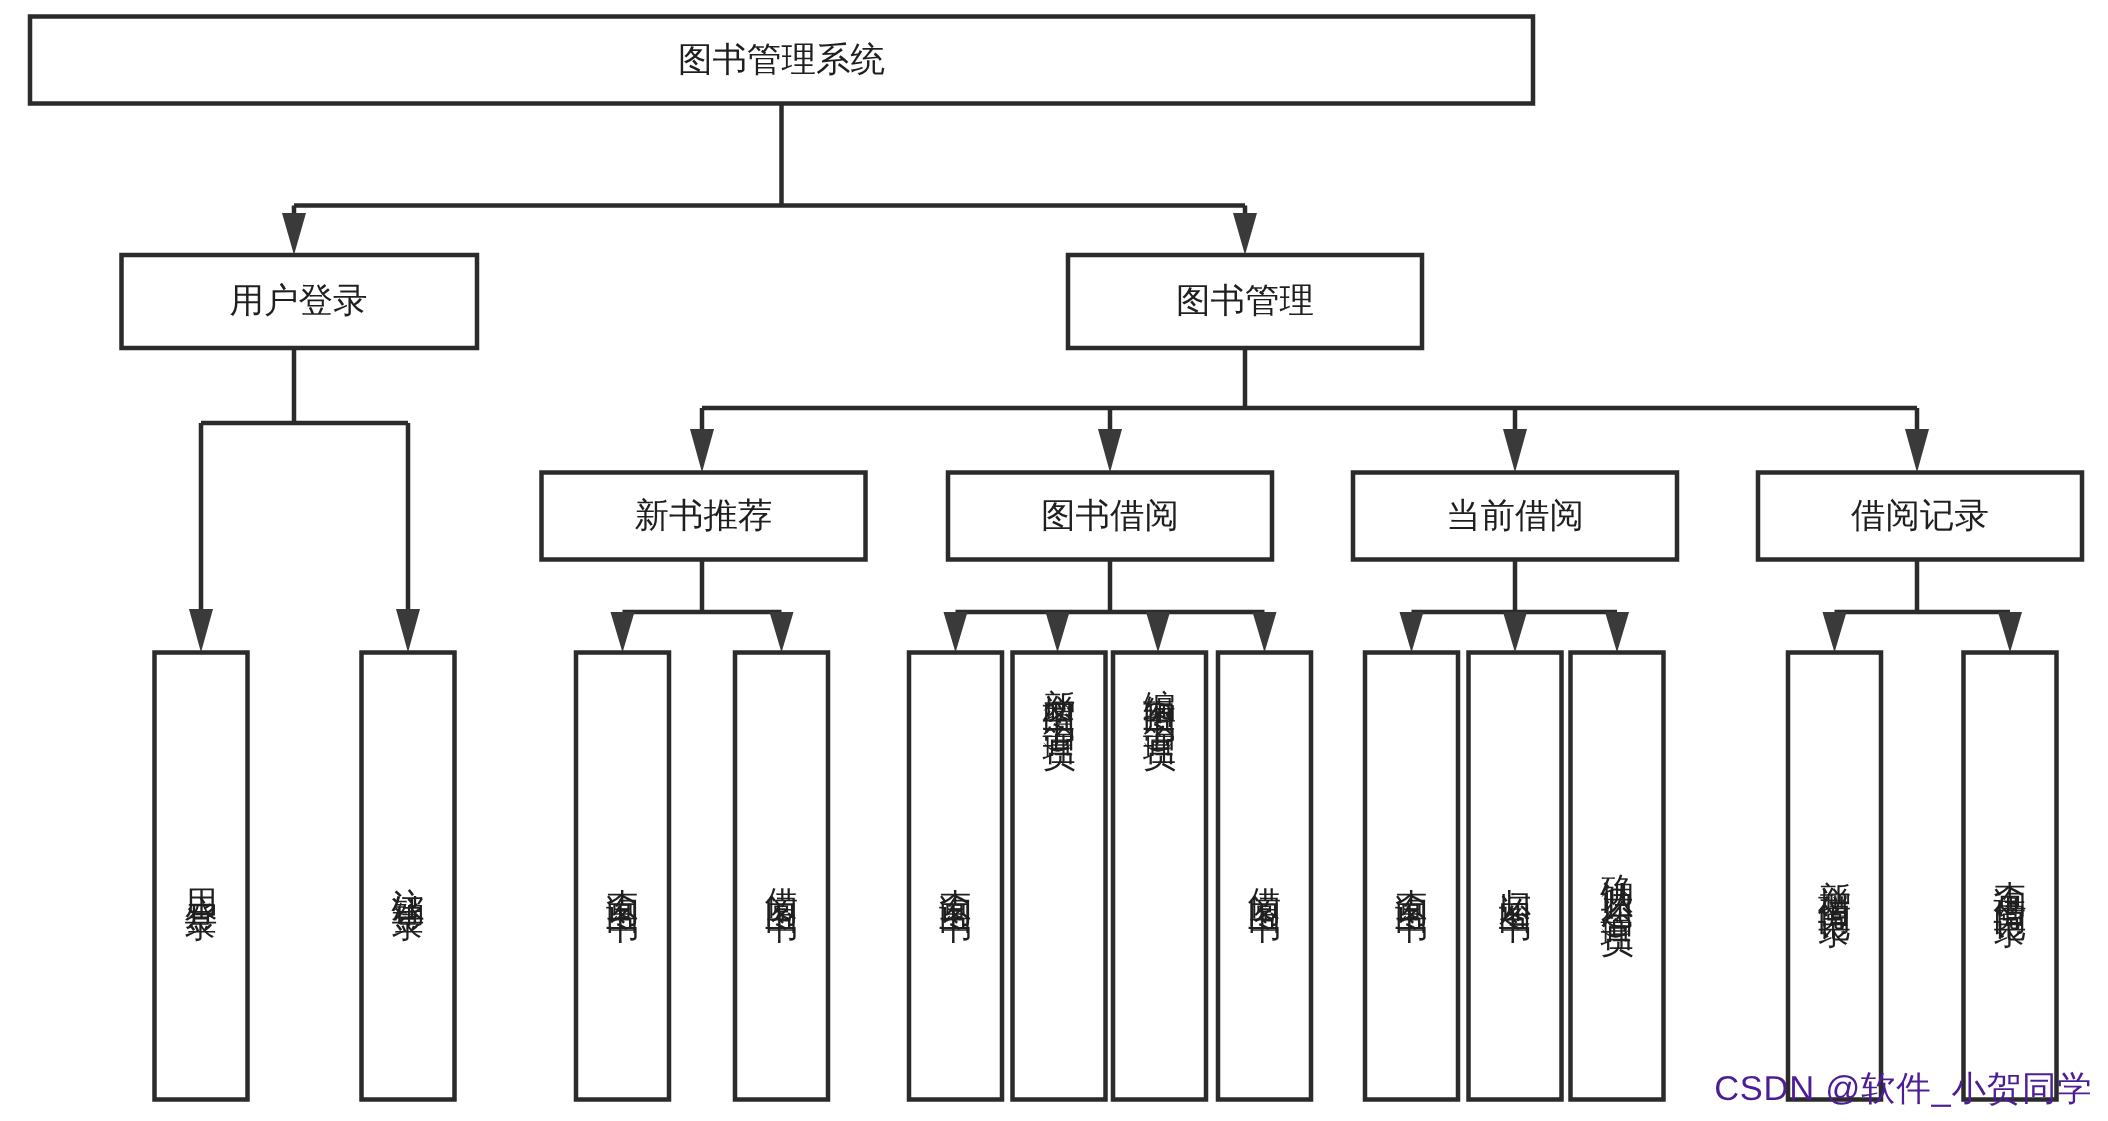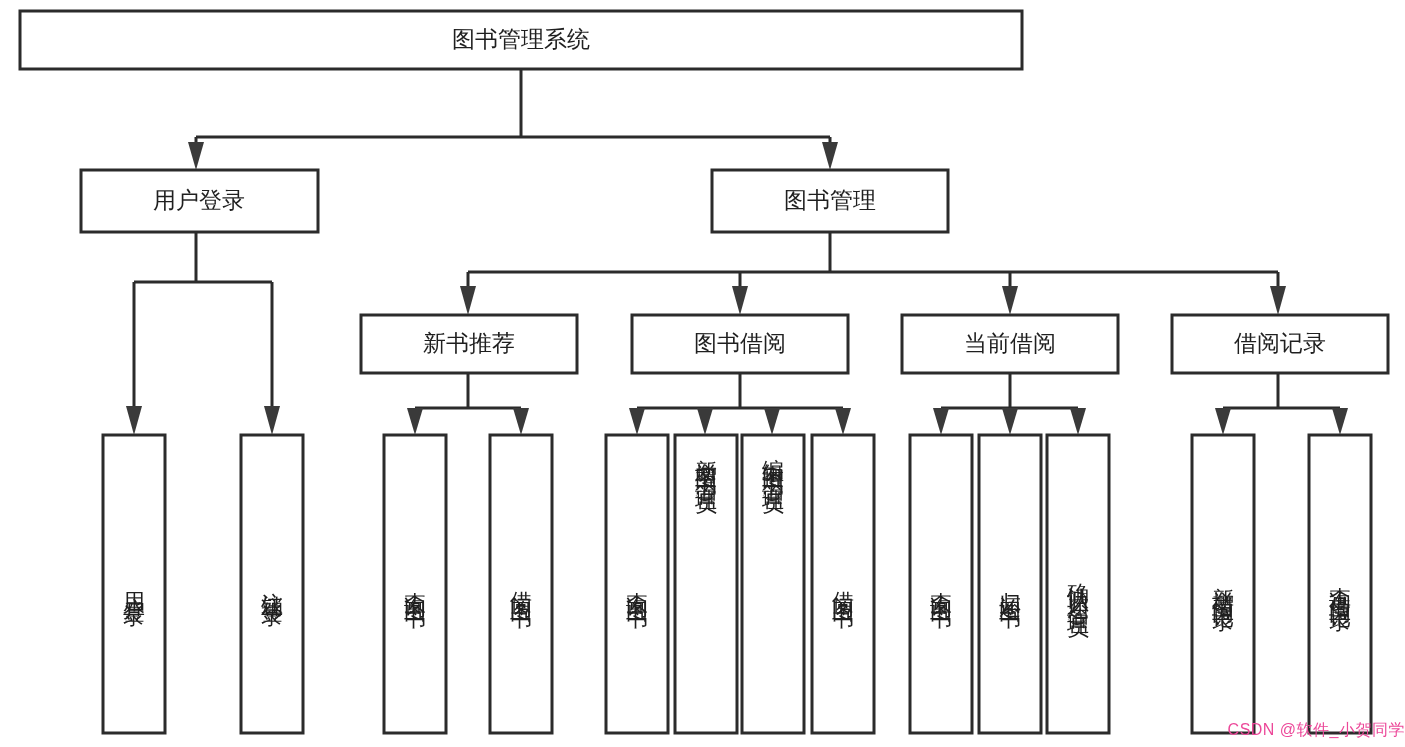--- a/index.html
+++ b/index.html
@@ -67,11 +67,11 @@
   }
   #watermark {
     position: absolute;
-    right: 0;
+    right: 10px;
     bottom: 6px;
     font-family: "Liberation Sans", "DejaVu Sans", sans-serif;
-    font-size: 16px;
-    color: #ec4899;
+    font-size: 23px;
+    color: #4c1d95;
     letter-spacing: 0.5px;
     white-space: nowrap;
     pointer-events: none;

